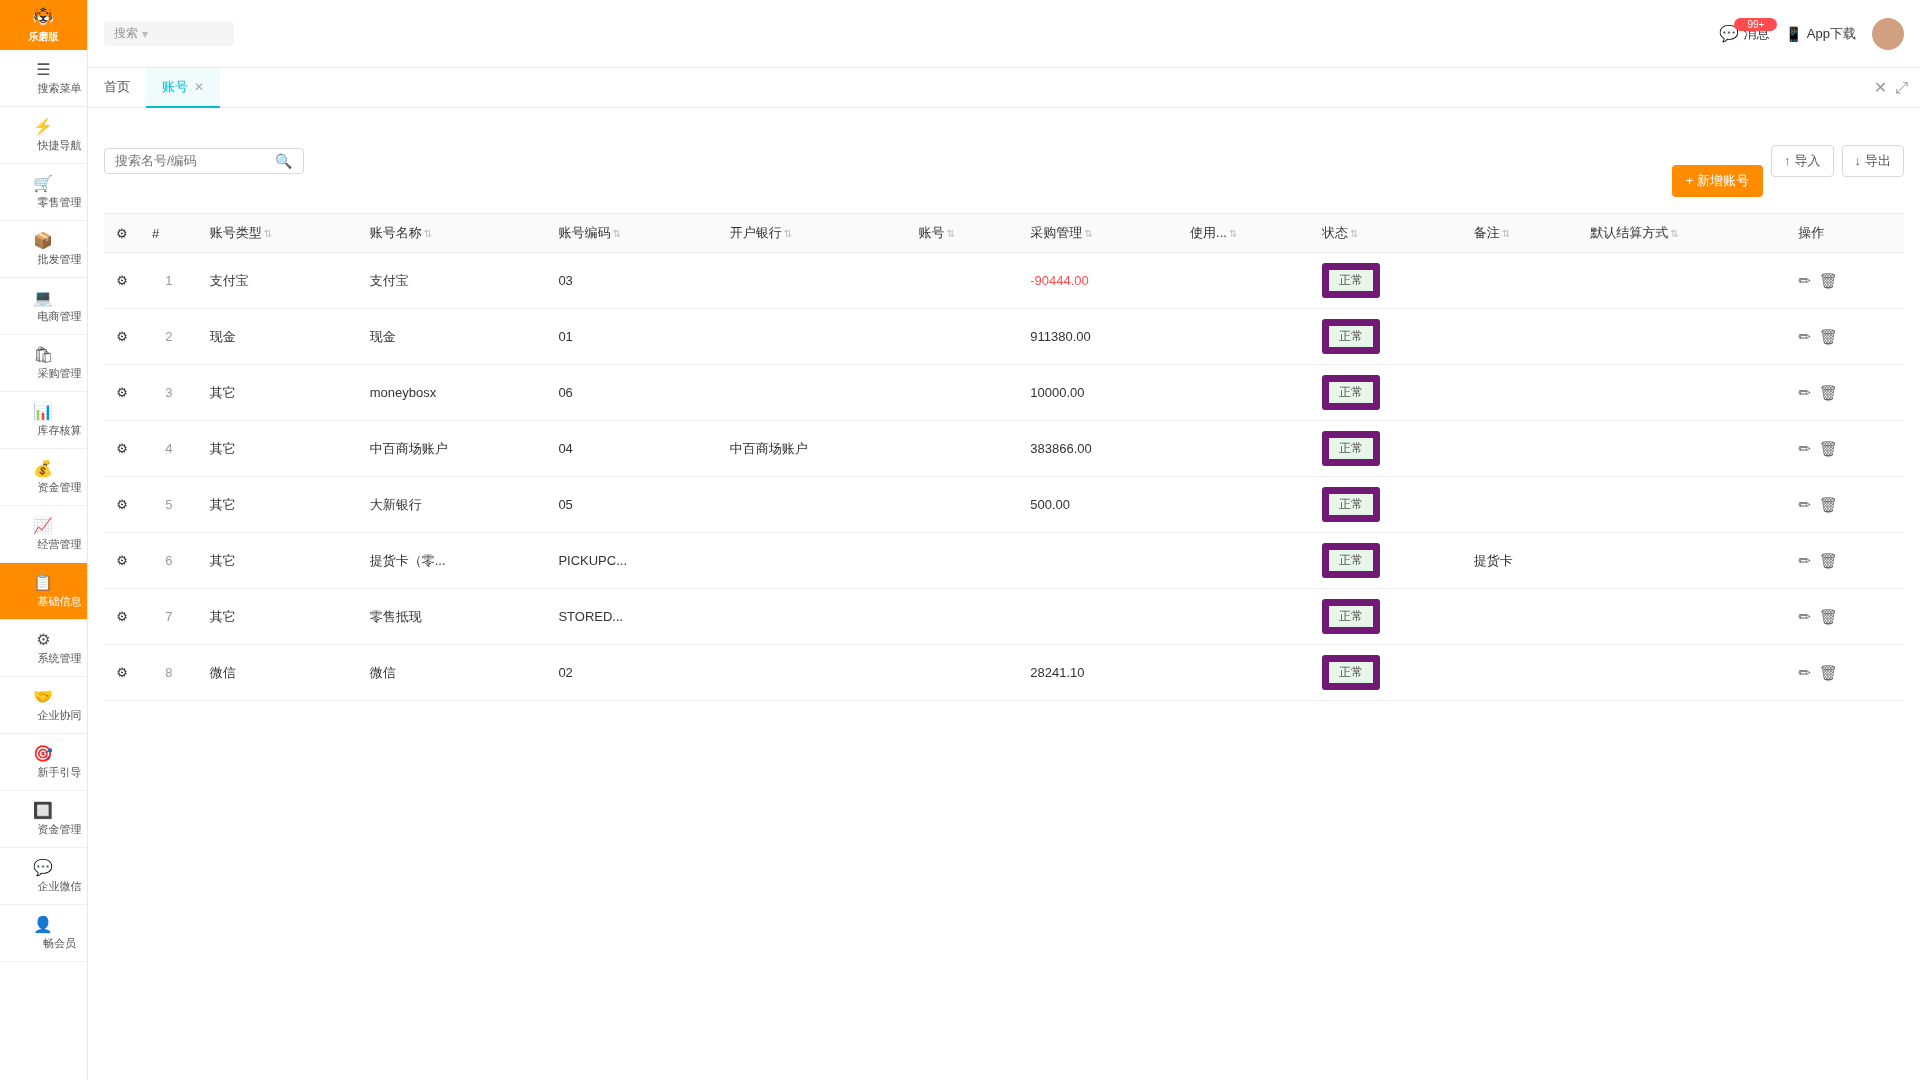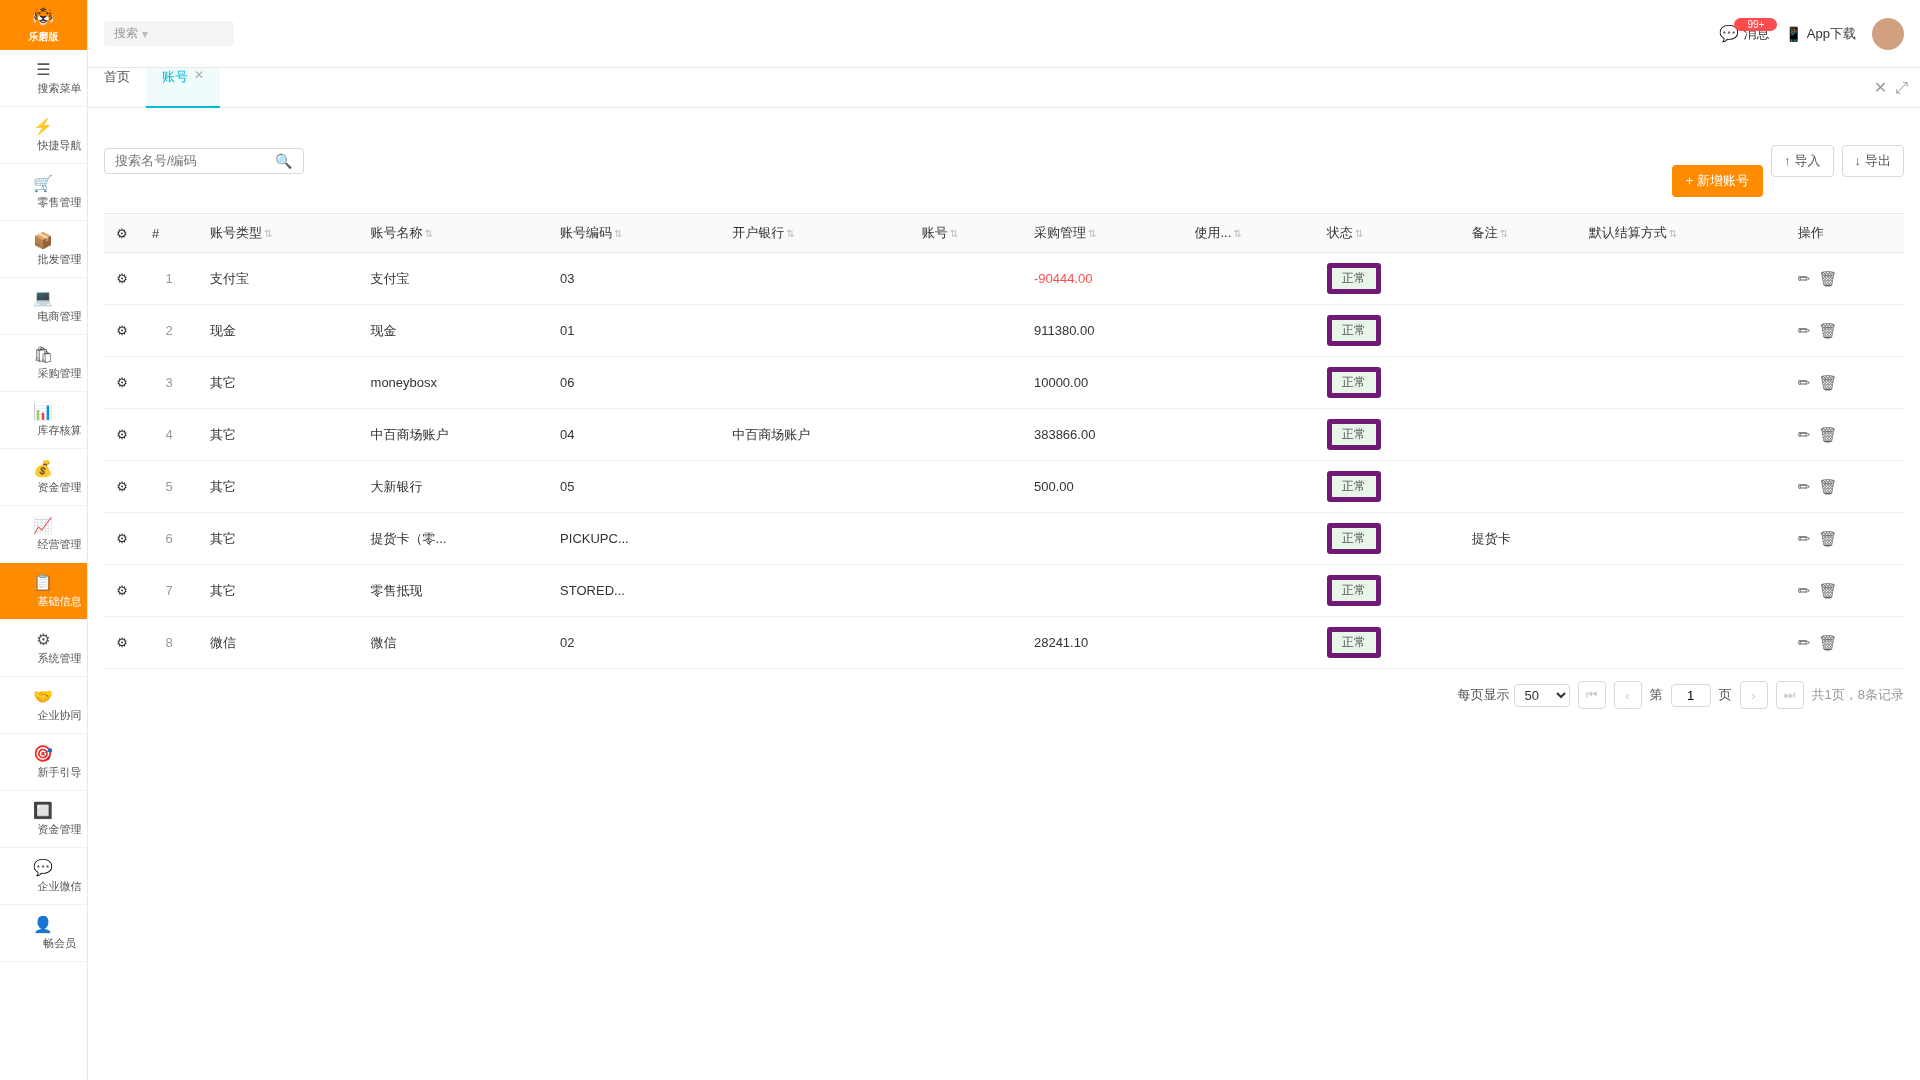--- a/index.html
+++ b/index.html
@@ -134,6 +134,7 @@
     }
     .tab {
       display: flex;
+      align-items: center;
       height: 40px;
       padding: 0 16px;
       font-size: 13px;

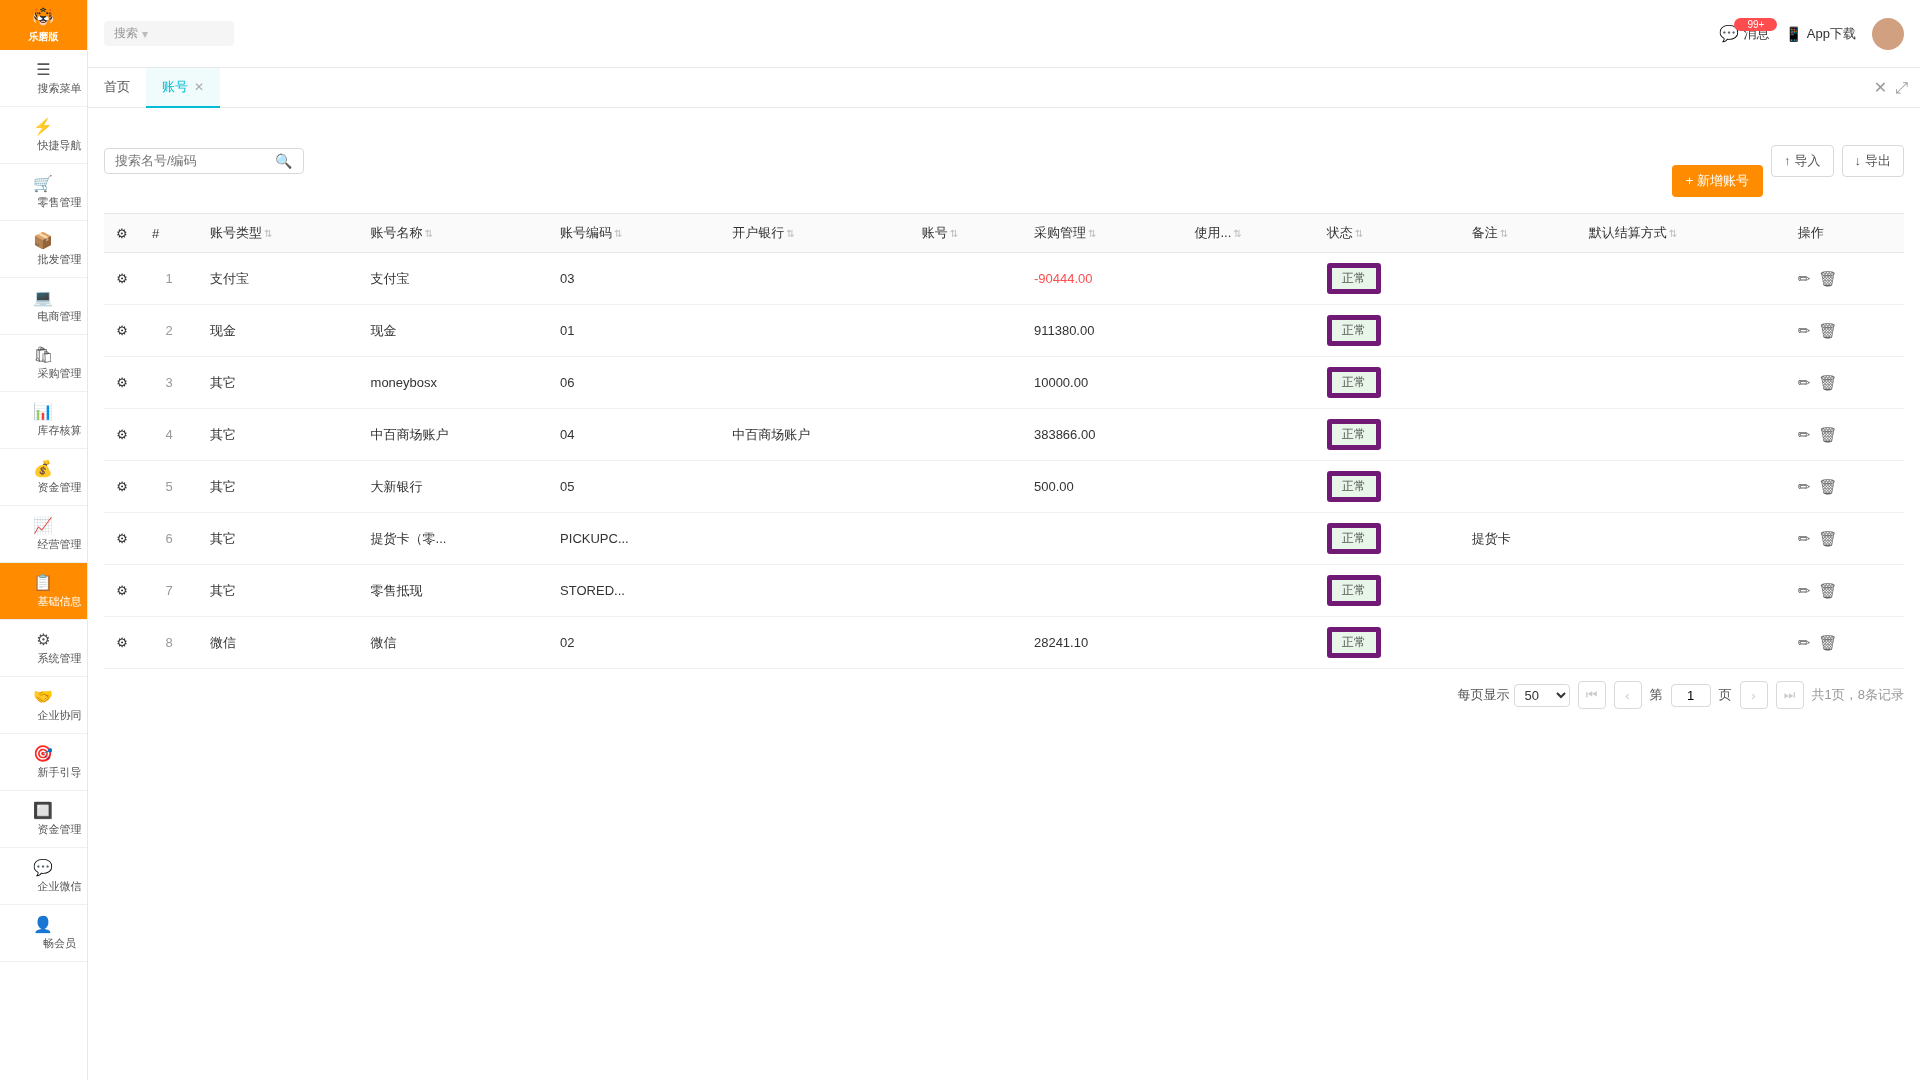--- a/index.html
+++ b/index.html
@@ -289,7 +289,7 @@
       font-size: 12px;
       background: #e8f5e9;
       color: #555;
-      border: 5px solid #701a75;
+      border: 7px solid #701a75;
     }
     .action-btns {
       display: flex;

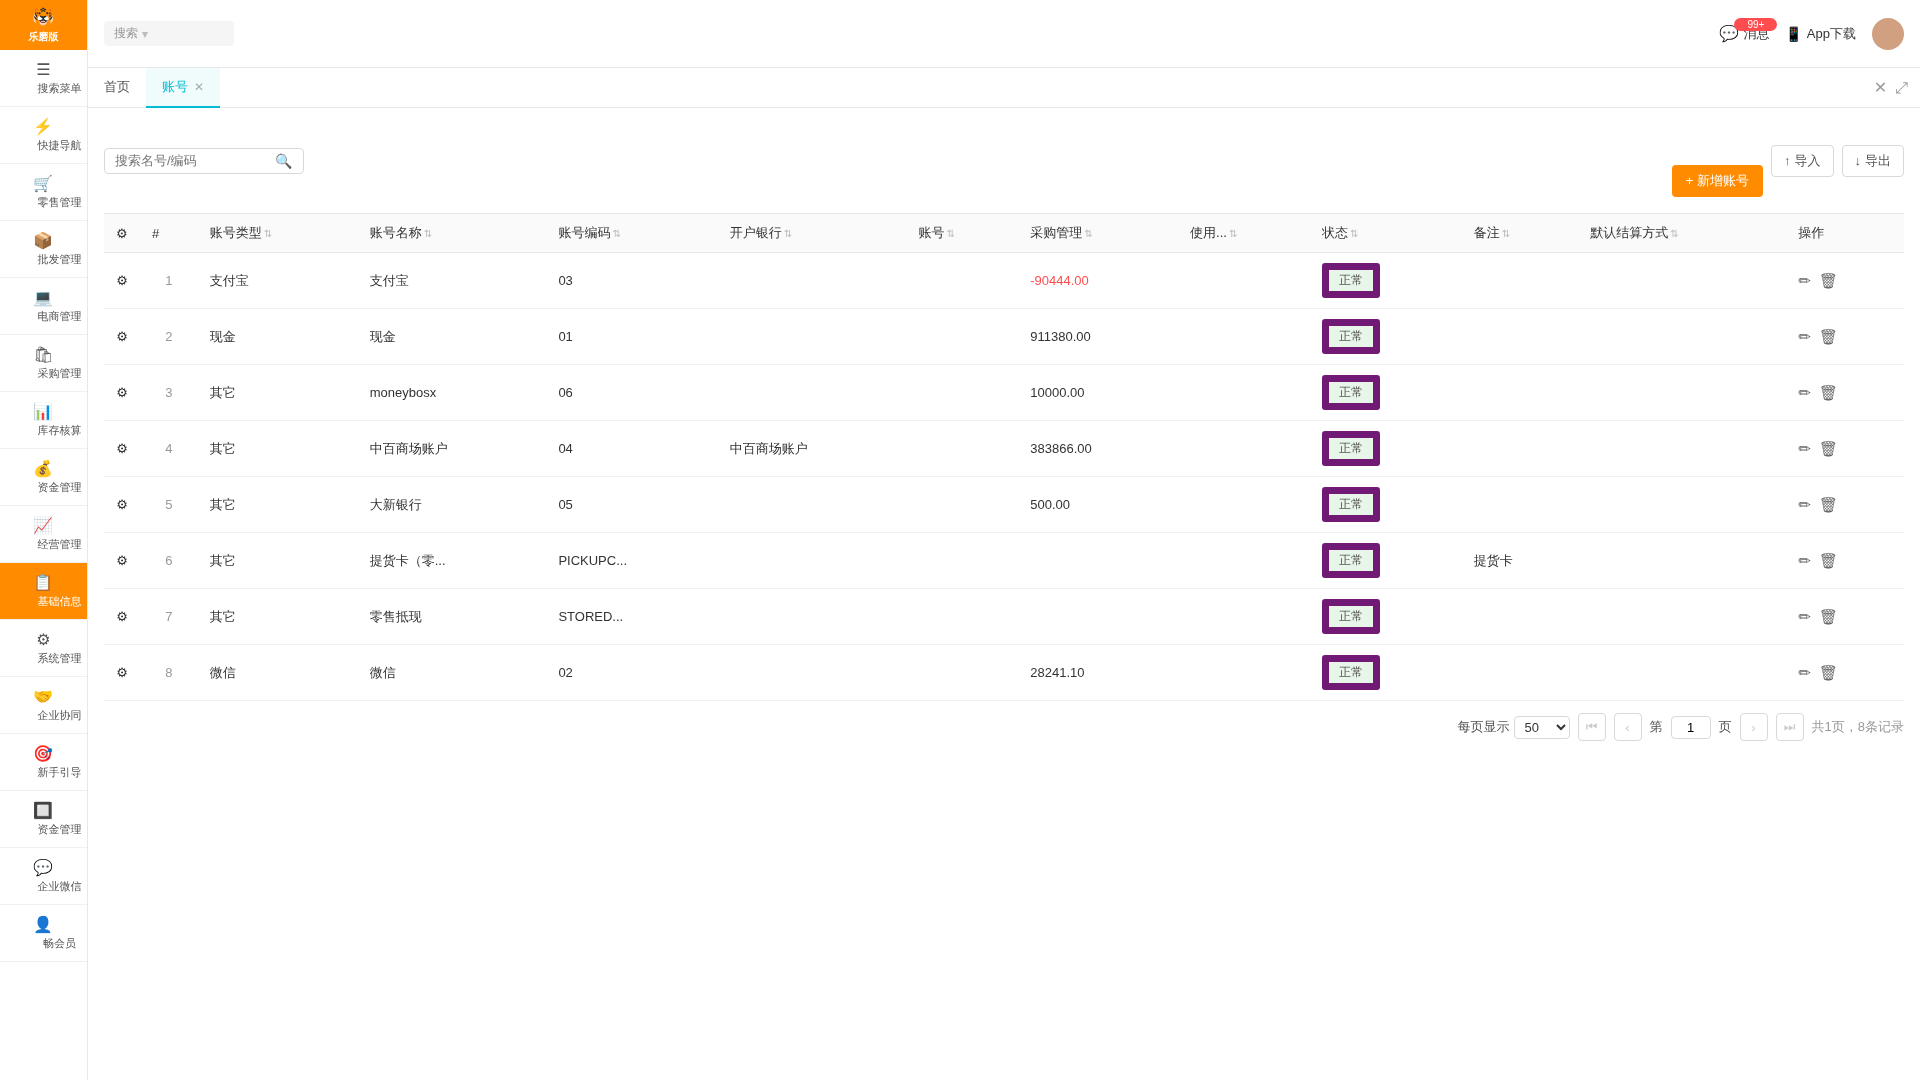--- a/index.html
+++ b/index.html
@@ -679,24 +679,6 @@
       </table>
     </div>
 
-    <div class="pagination">
-      <div class="page-size-wrap">
-        <span>每页显示</span>
-        <select class="page-size-select">
-          <option>50</option>
-          <option>100</option>
-          <option>200</option>
-        </select>
-      </div>
-      <button class="page-nav-btn" disabled="">⏮</button>
-      <button class="page-nav-btn" disabled="">‹</button>
-      <span>第</span>
-      <input class="page-input" value="1" style="">
-      <span>页</span>
-      <button class="page-nav-btn" disabled="">›</button>
-      <button class="page-nav-btn" disabled="">⏭</button>
-      <span class="pagination-info">共1页，8条记录</span>
-    </div>
   </div>
 </div>
 

